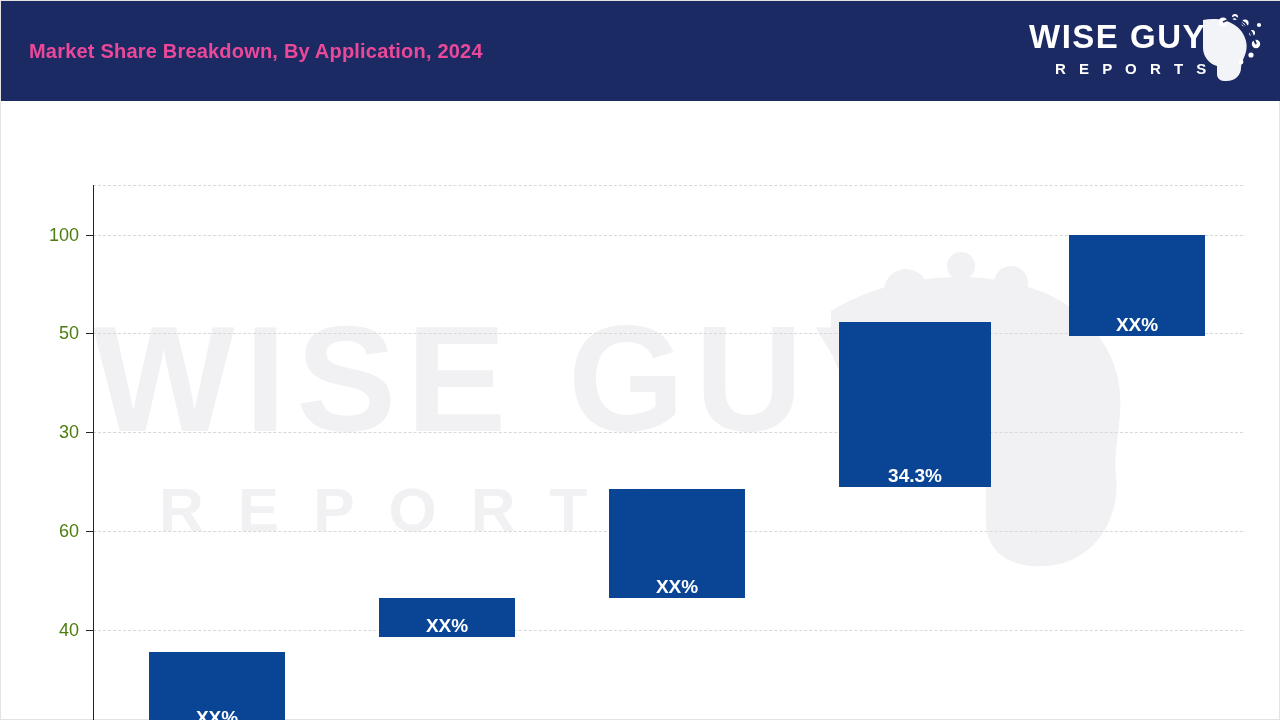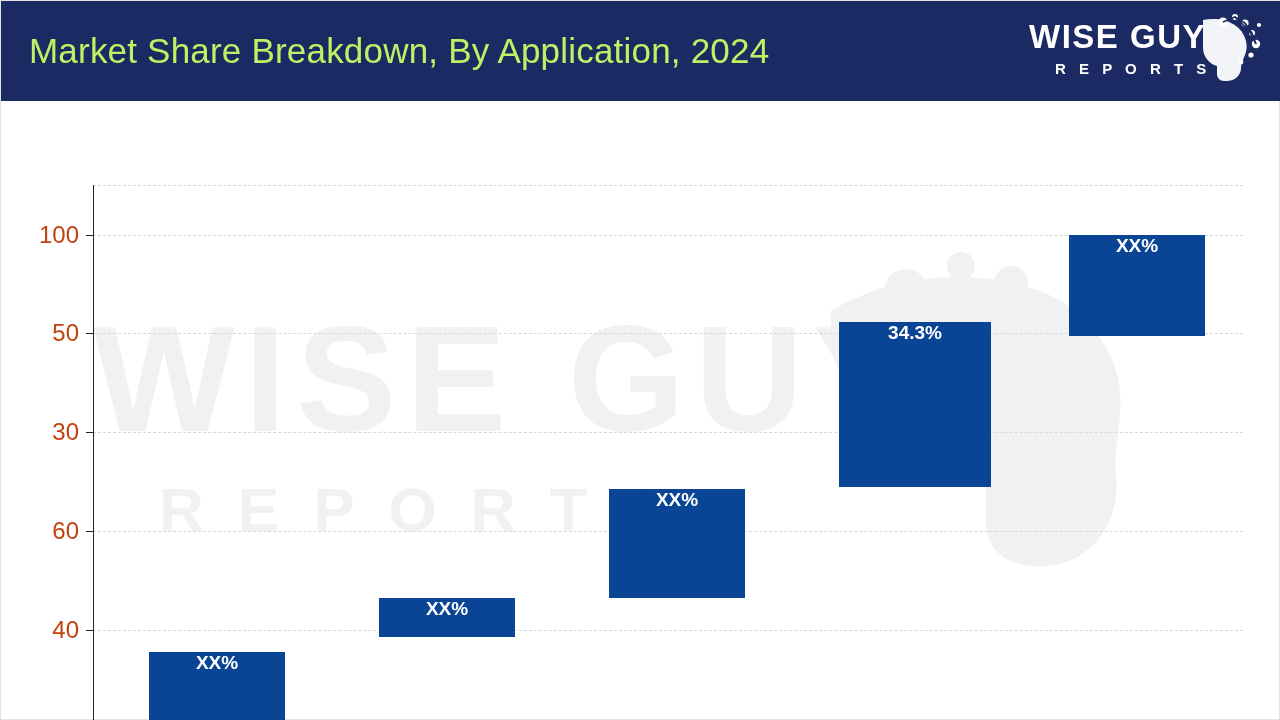--- a/index.html
+++ b/index.html
@@ -36,9 +36,9 @@
     padding: 0 18px 0 28px;
   }
   .header-title {
-    color: #bef264;
-    font-size: 35px;
-    font-weight: normal;
+    color: #ec4899;
+    font-size: 20px;
+    font-weight: bold;
     letter-spacing: 0.2px;
     white-space: nowrap;
   }

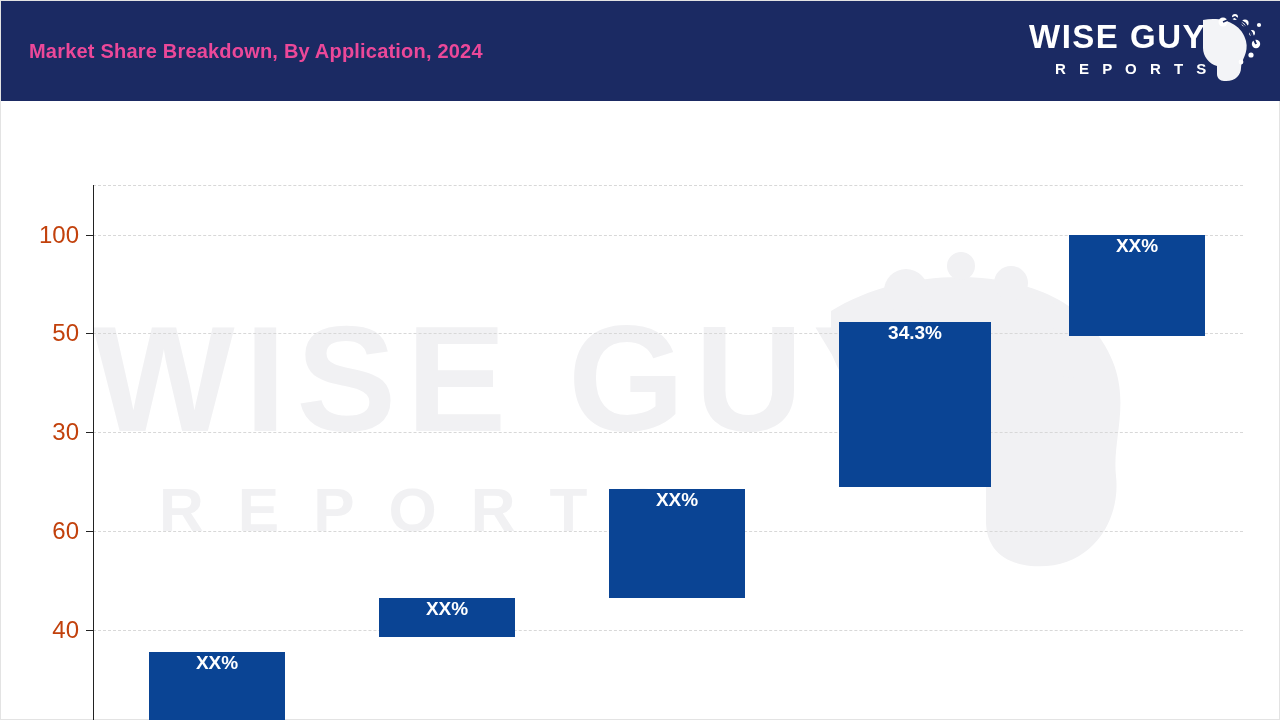--- a/index.html
+++ b/index.html
@@ -92,8 +92,8 @@
     position: absolute;
     left: -14px;
     transform: translate(-100%, -50%);
-    color: #c2410c;
-    font-size: 24px;
+    color: #4d7c0f;
+    font-size: 18px;
     white-space: nowrap;
   }
   .tick-mark {

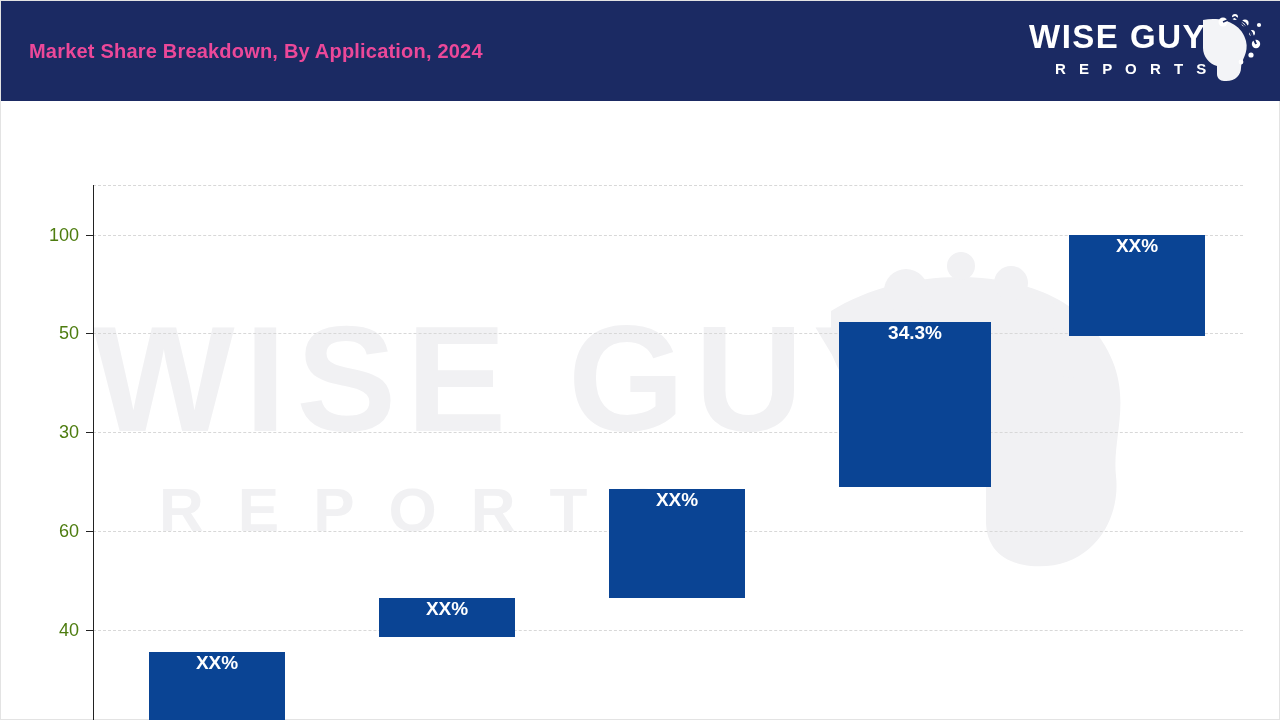--- a/index.html
+++ b/index.html
@@ -107,7 +107,7 @@
     position: absolute;
     background: #0a4494;
     display: flex;
-    align-items: flex-start;
+    align-items: flex-end;
     justify-content: center;
   }
   .bar-label {

